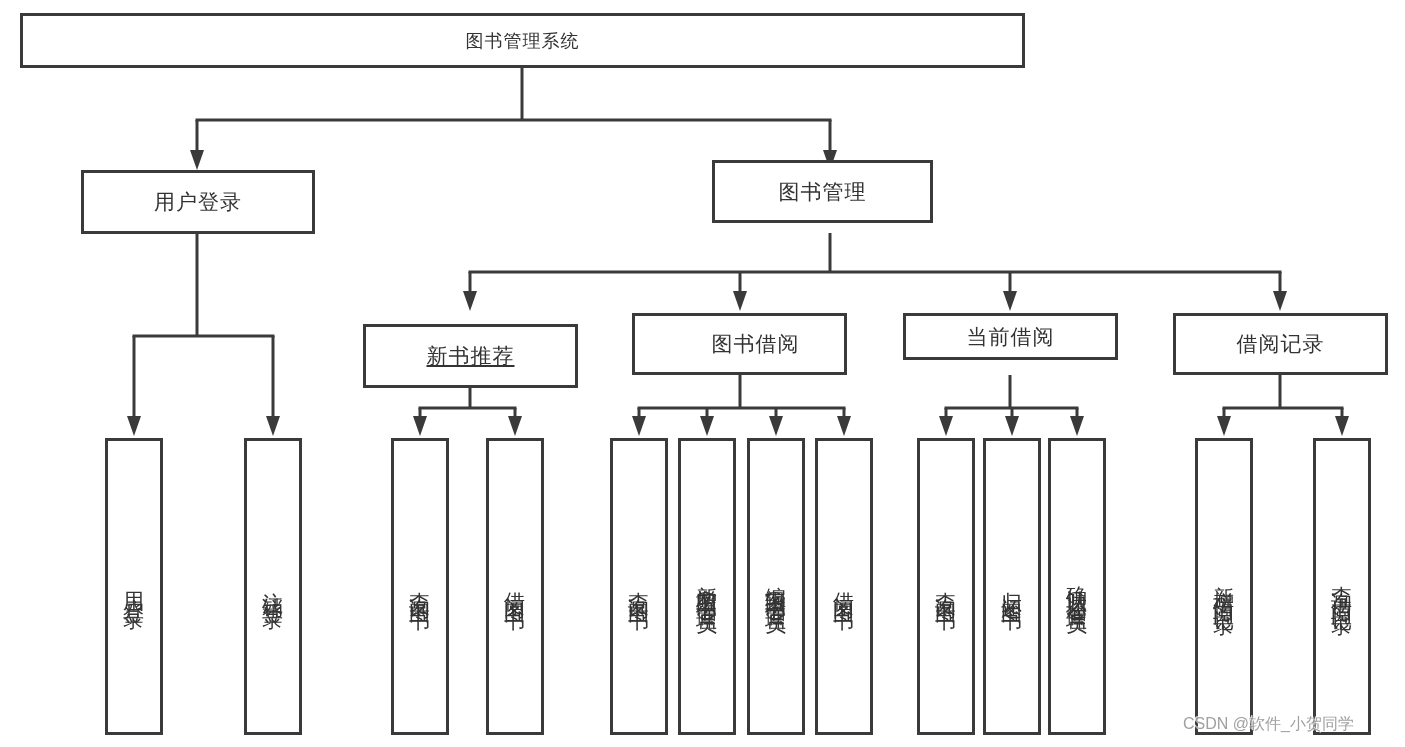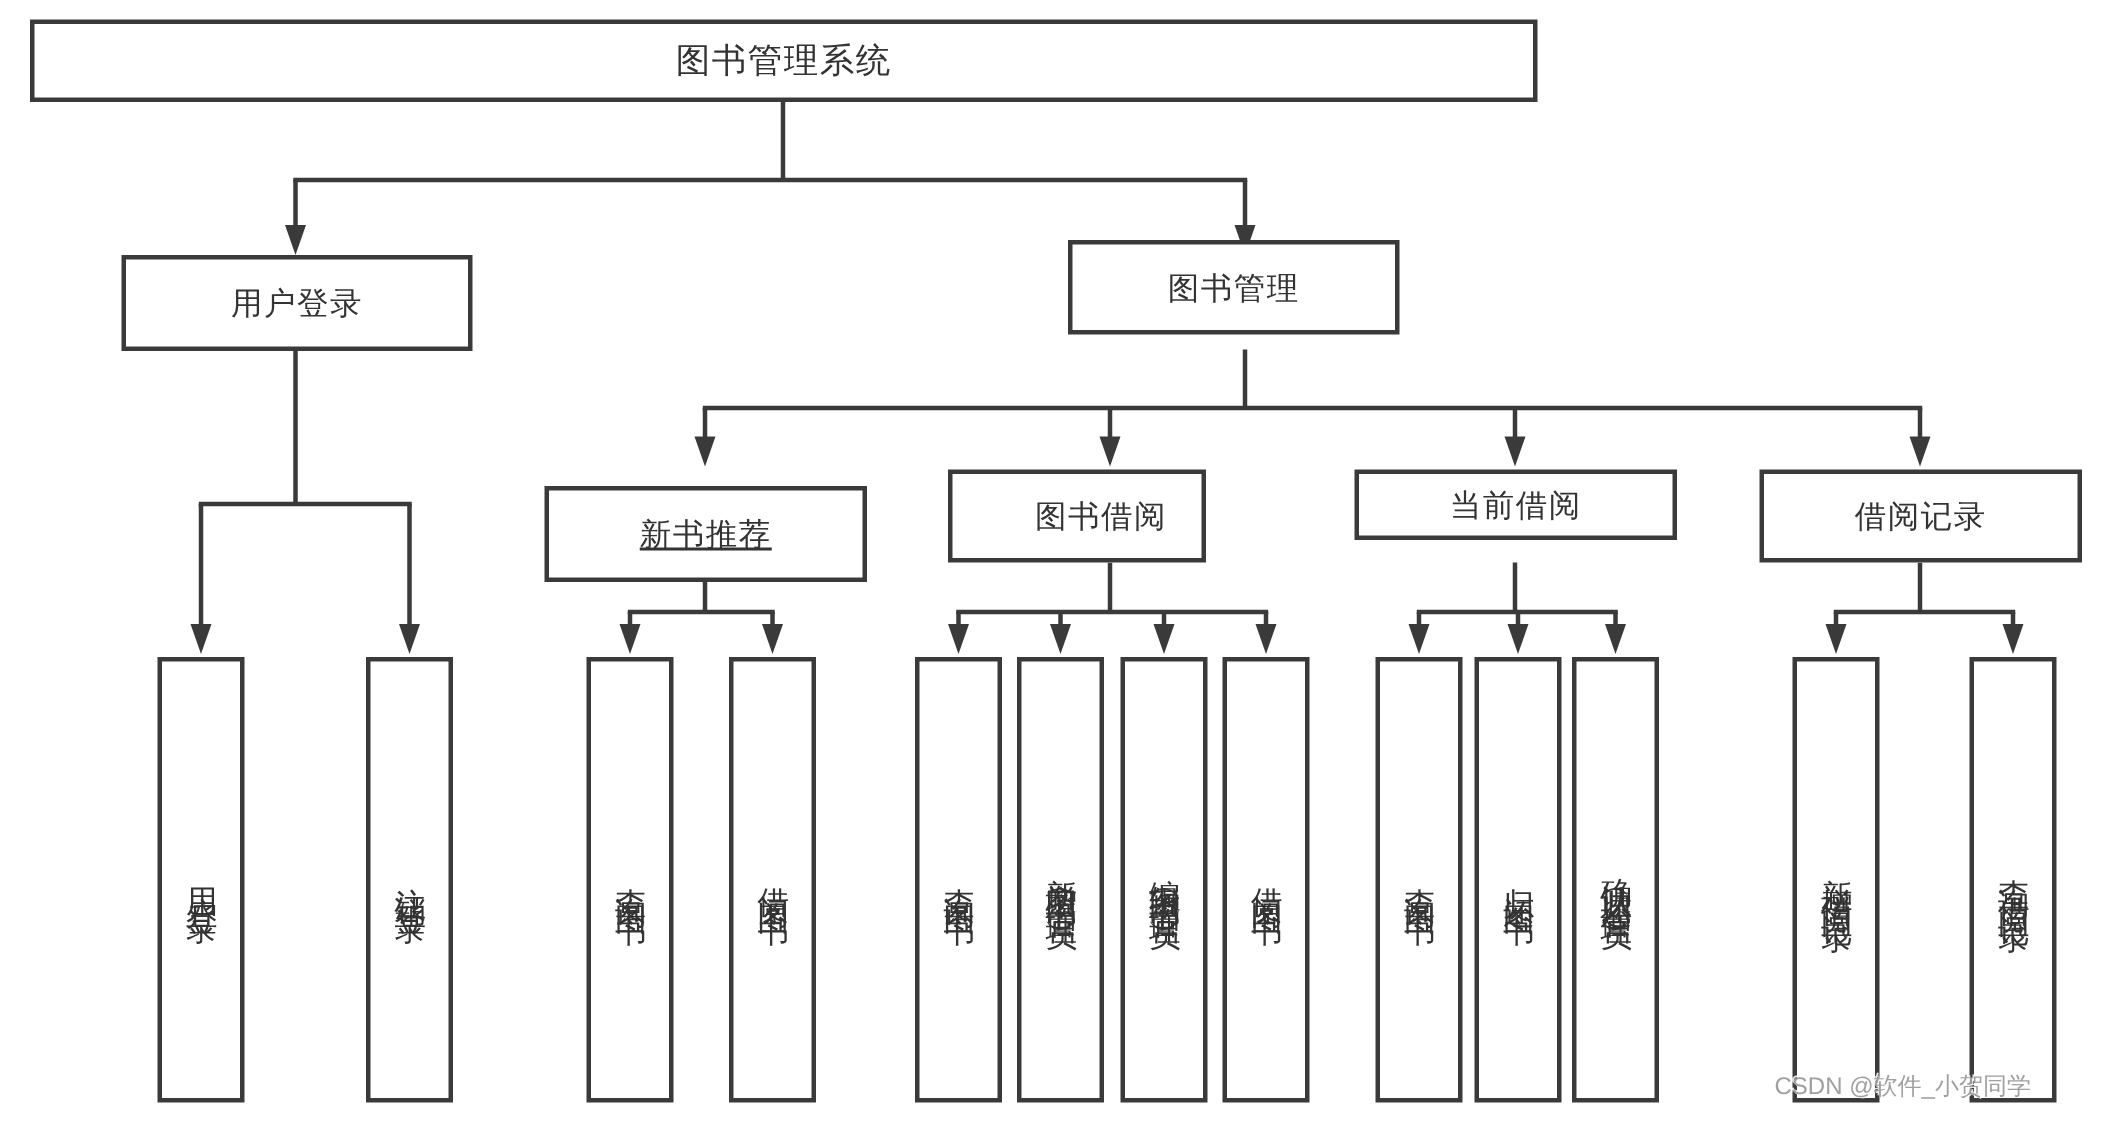--- a/index.html
+++ b/index.html
@@ -26,7 +26,7 @@
     box-sizing:border-box;
     z-index:2;
   }
-  .root{font-size:23px;letter-spacing:1px;}
+  .root{font-size:18px;letter-spacing:1px;}
   .lvl{font-size:21px;letter-spacing:1px;}
   .vbox{
     position:absolute;

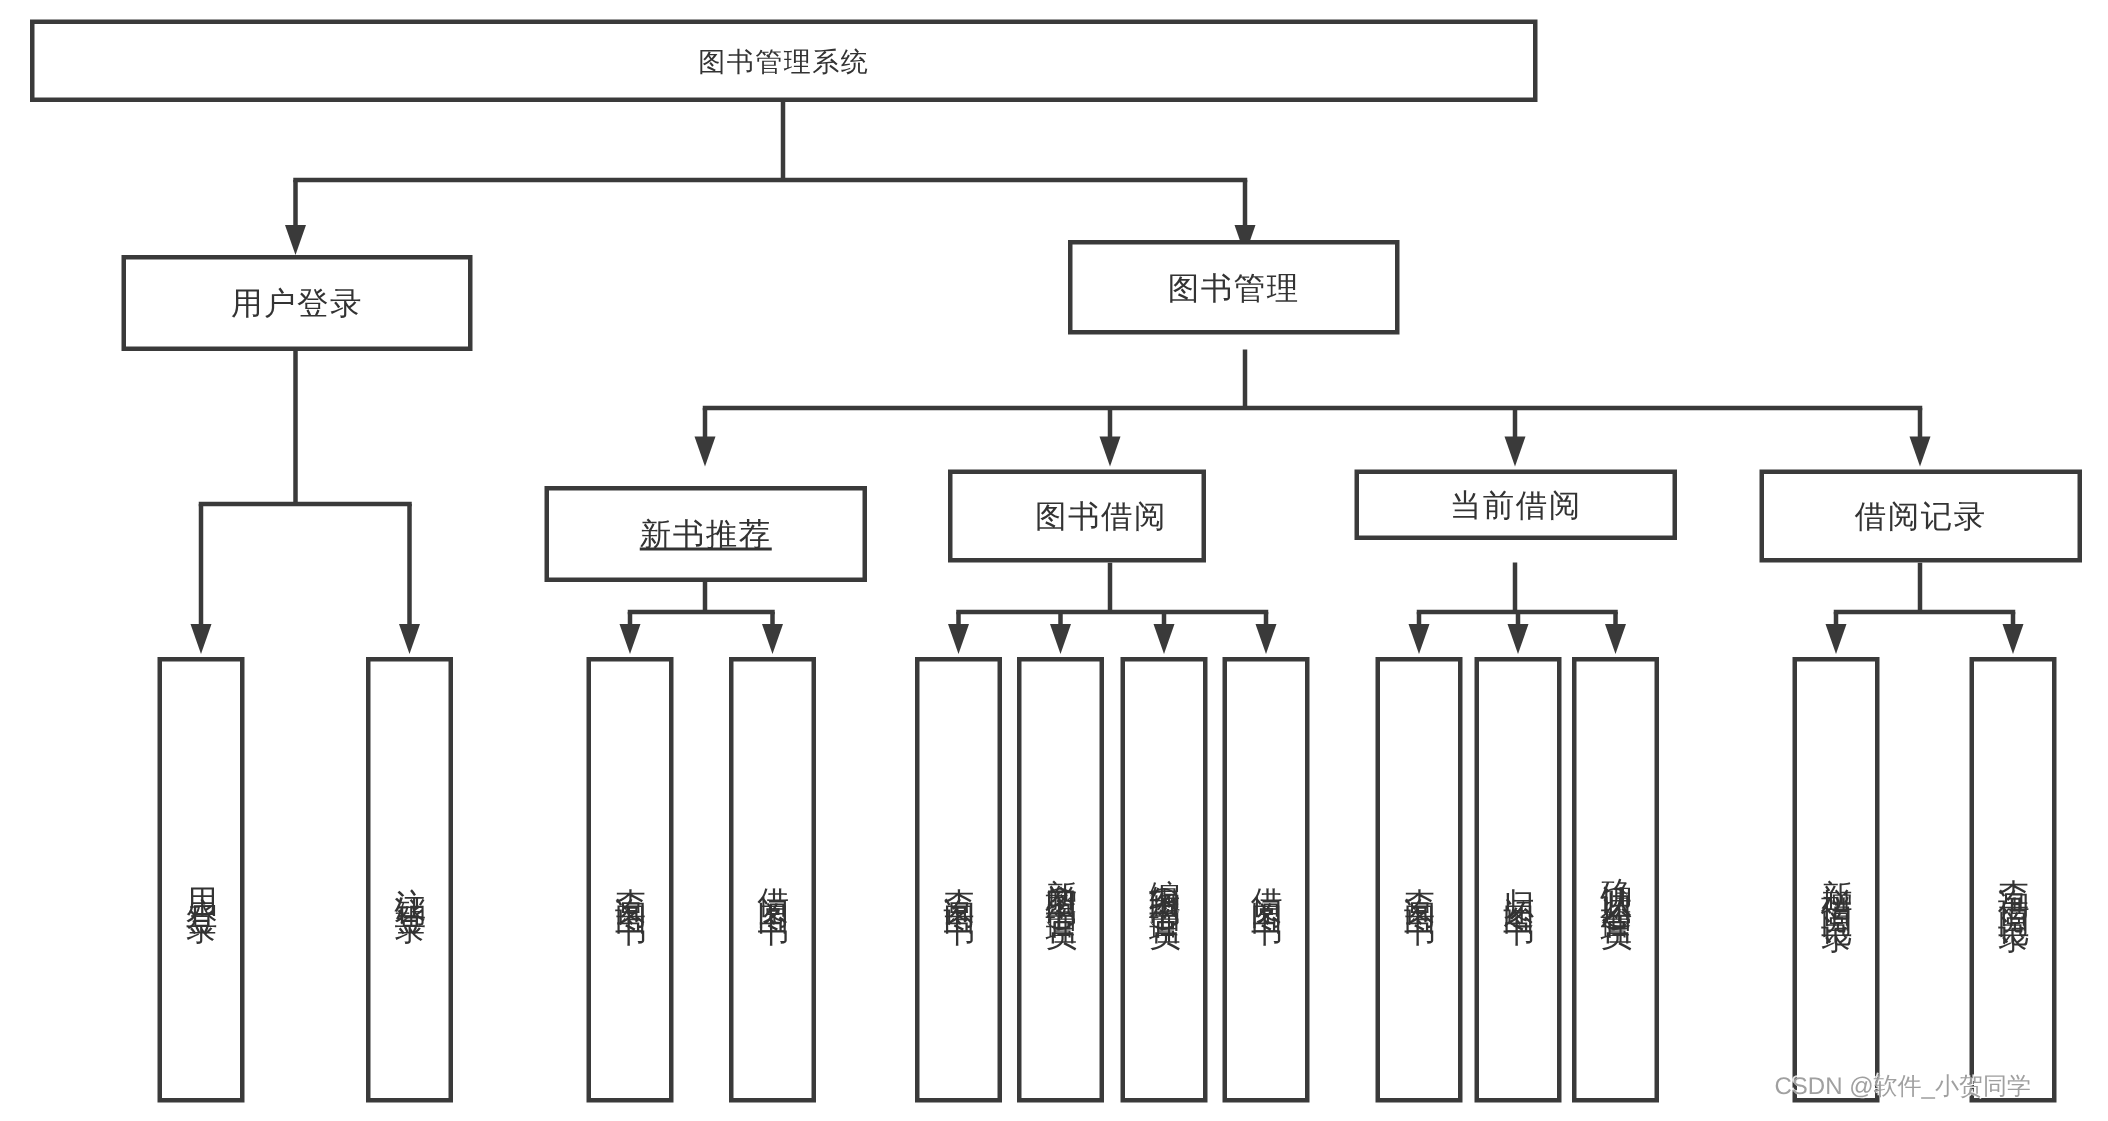--- a/index.html
+++ b/index.html
@@ -131,7 +131,7 @@
   <div class="box lvl" style="left:712px;top:160px;width:221px;height:63px;">图书管理</div>
 
   <div class="box lvl" style="left:363px;top:324px;width:215px;height:64px;text-decoration:underline;">新书推荐</div>
-  <div class="box lvl" style="left:632px;top:313px;width:172px;height:62px;padding-left:32px;">图书借阅</div>
+  <div class="box lvl" style="left:632px;top:313px;width:215px;height:62px;padding-left:32px;">图书借阅</div>
   <div class="box lvl" style="left:903px;top:313px;width:215px;height:47px;">当前借阅</div>
   <div class="box lvl" style="left:1173px;top:313px;width:215px;height:62px;">借阅记录</div>
 

